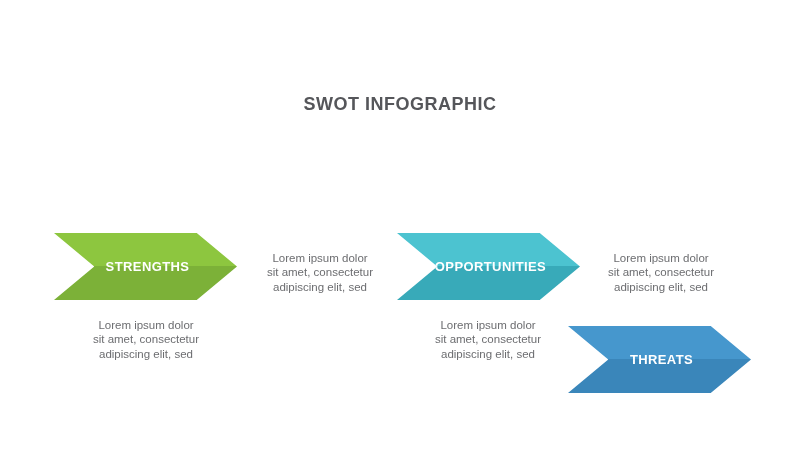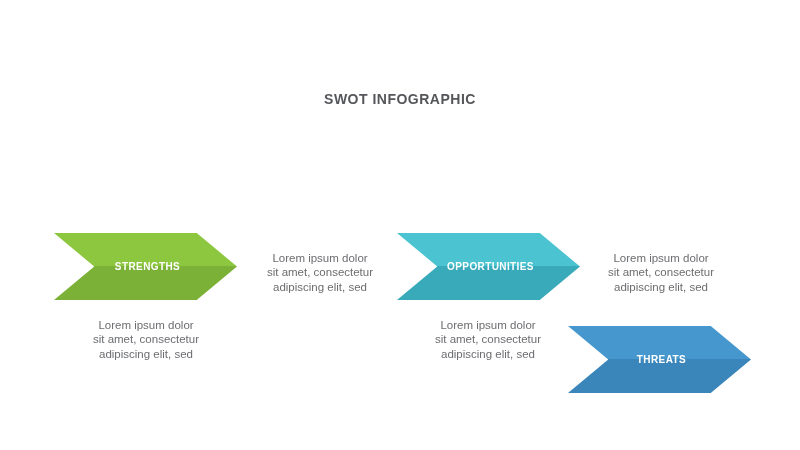--- a/index.html
+++ b/index.html
@@ -16,7 +16,7 @@
     position: absolute;
     left: 0; right: 0; top: 82px;
     text-align: center;
-    font-size: 14px;
+    font-size: 18px;
     font-weight: bold;
     letter-spacing: 0.5px;
     color: #55565a;

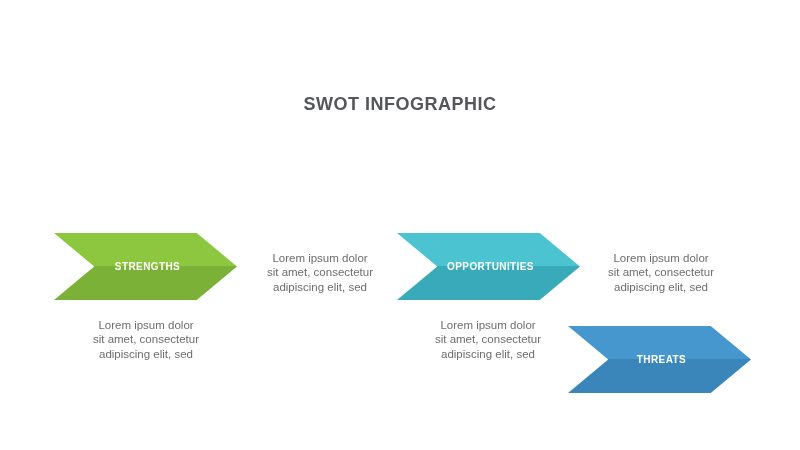--- a/index.html
+++ b/index.html
@@ -33,7 +33,7 @@
   }
   .arrow-label {
     color: #ffffff;
-    font-size: 10px;
+    font-size: 13px;
     font-weight: bold;
     letter-spacing: 0.4px;
     text-transform: uppercase;

